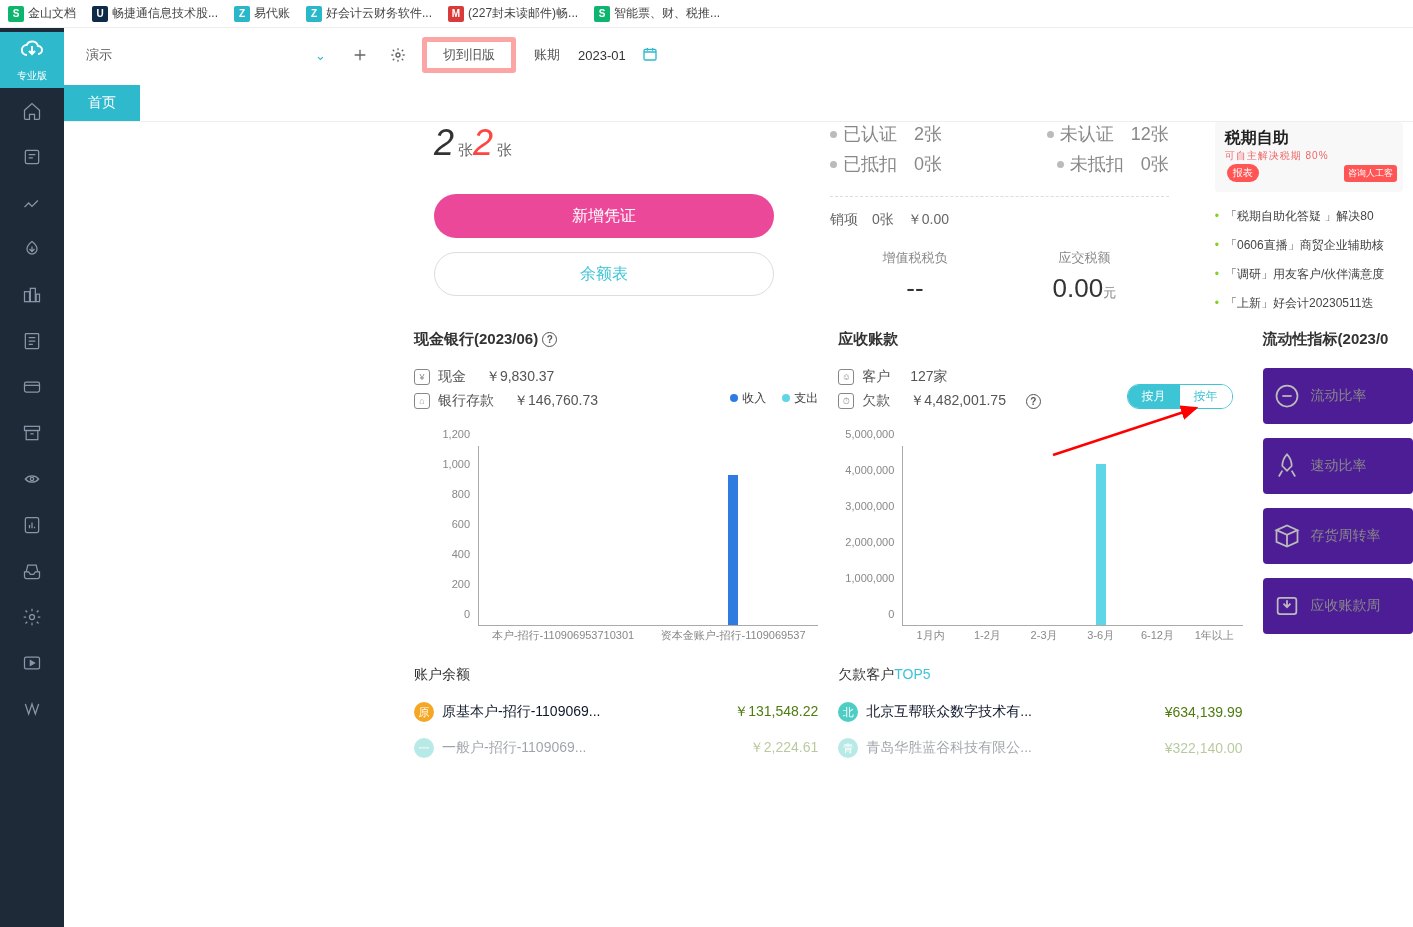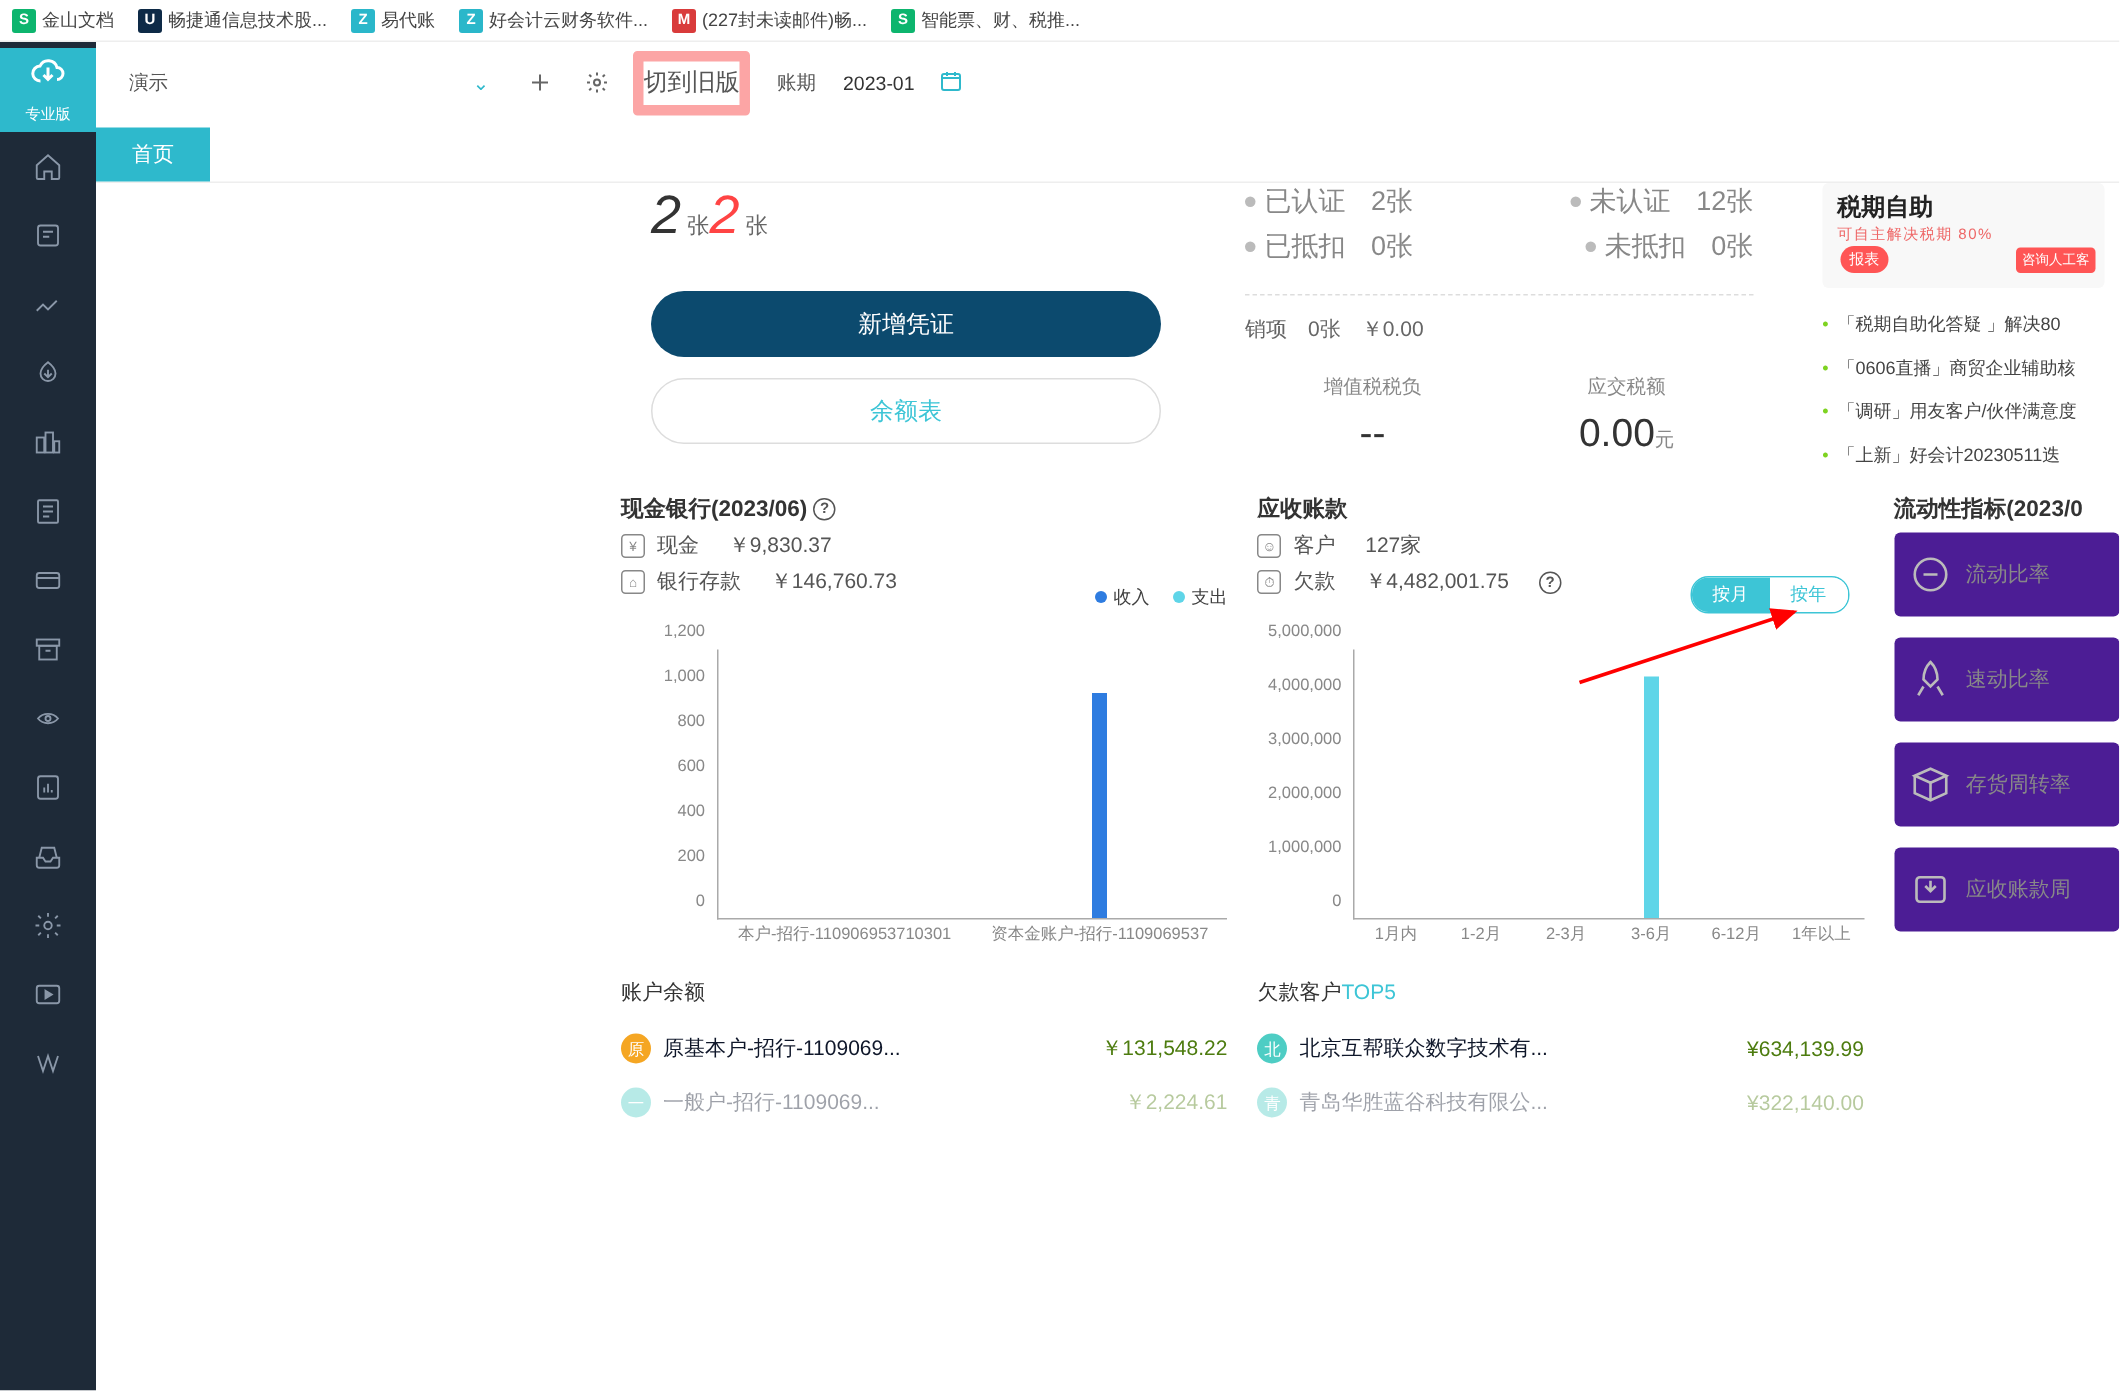--- a/index.html
+++ b/index.html
@@ -33,7 +33,7 @@
 .account-select { flex: 0 0 260px; display: flex; align-items: center; justify-content: space-between; padding: 0 10px; height: 34px; color: #555; cursor: pointer; }
 .account-select .chev { color: #2eb9cc; }
 .icon-btn { width: 28px; height: 28px; display: flex; align-items: center; justify-content: center; color: #666; cursor: pointer; }
-.switch-old { border: 7px solid #fca5a5; border-radius: 3px; padding: 4px 0; color: #555; cursor: pointer; font-size: 16px; }
+.switch-old { border: 5px solid #fca5a5; border-radius: 3px; padding: 4px 16px; color: #555; cursor: pointer; font-size: 13px; }
 .period-label { color: #555; margin-left: 8px; }
 .period-value { color: #333; margin-left: 8px; }
 .period-cal { color: #2eb9cc; margin-left: 6px; cursor: pointer; }

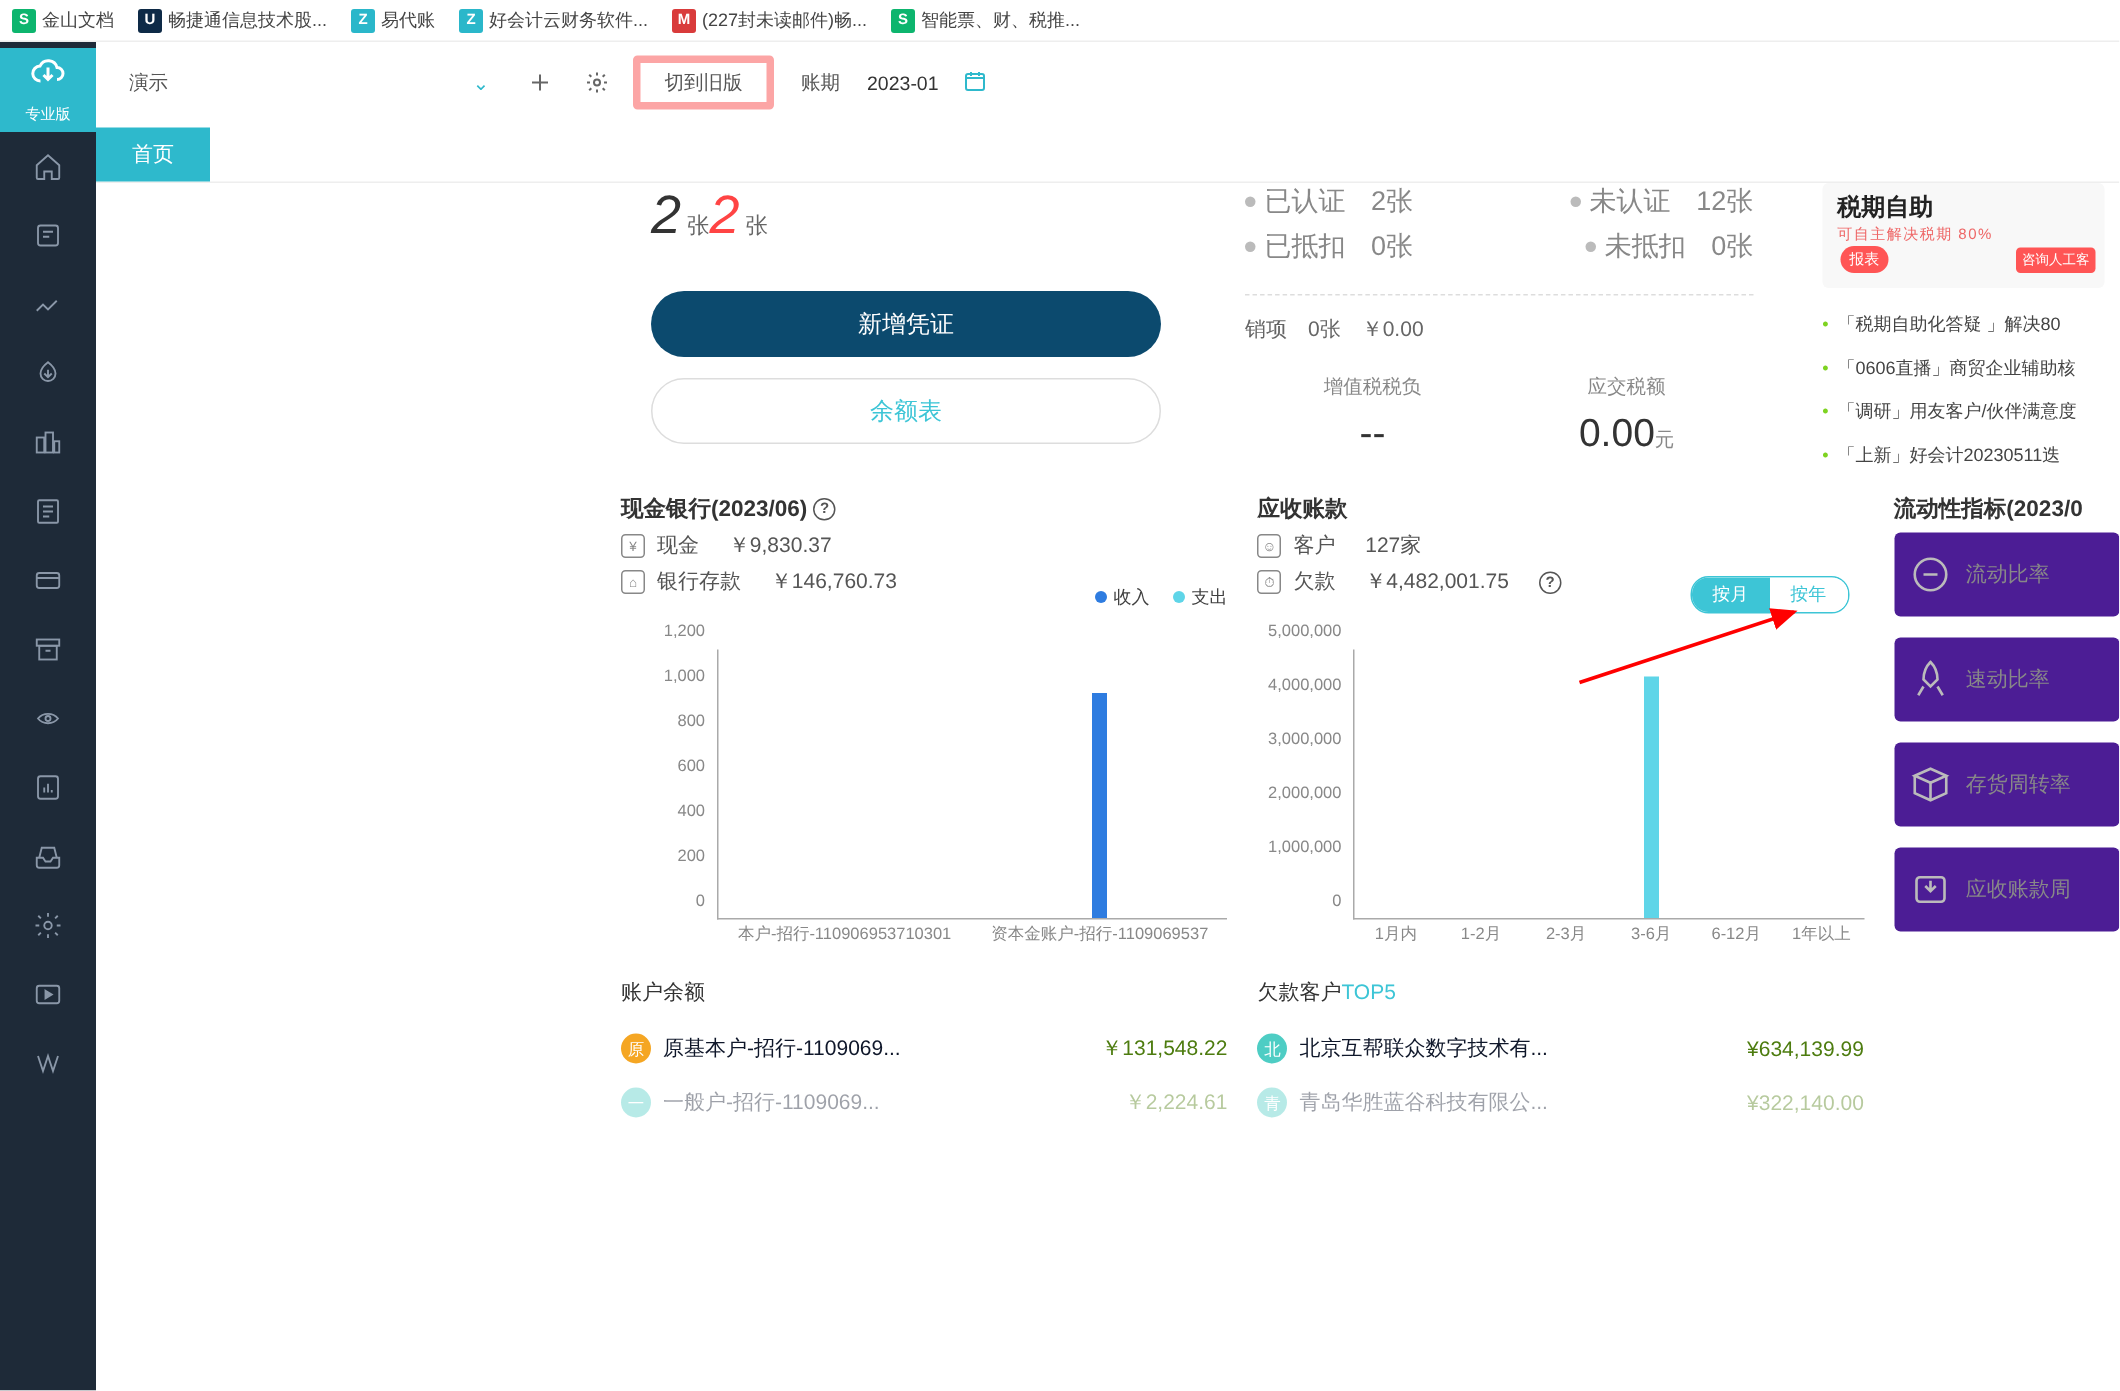--- a/index.html
+++ b/index.html
@@ -54,7 +54,7 @@
 .vstat-num.red { color: #f44; }
 .vstat-unit { font-size: 15px; color: #666; margin-left: 4px; }
 .big-btn { width: 340px; height: 44px; border-radius: 22px; display: flex; align-items: center; justify-content: center; font-size: 16px; cursor: pointer; margin: 0 auto 14px; }
-.btn-primary { background: #0c4a6e; color: #fff; }
+.btn-primary { background: #ec4899; color: #fff; }
 .btn-outline { border: 1px solid #ddd; color: #3dc5d6; background:#fff; }
 
 .card-tax { width: 400px; padding: 0 20px 20px; }

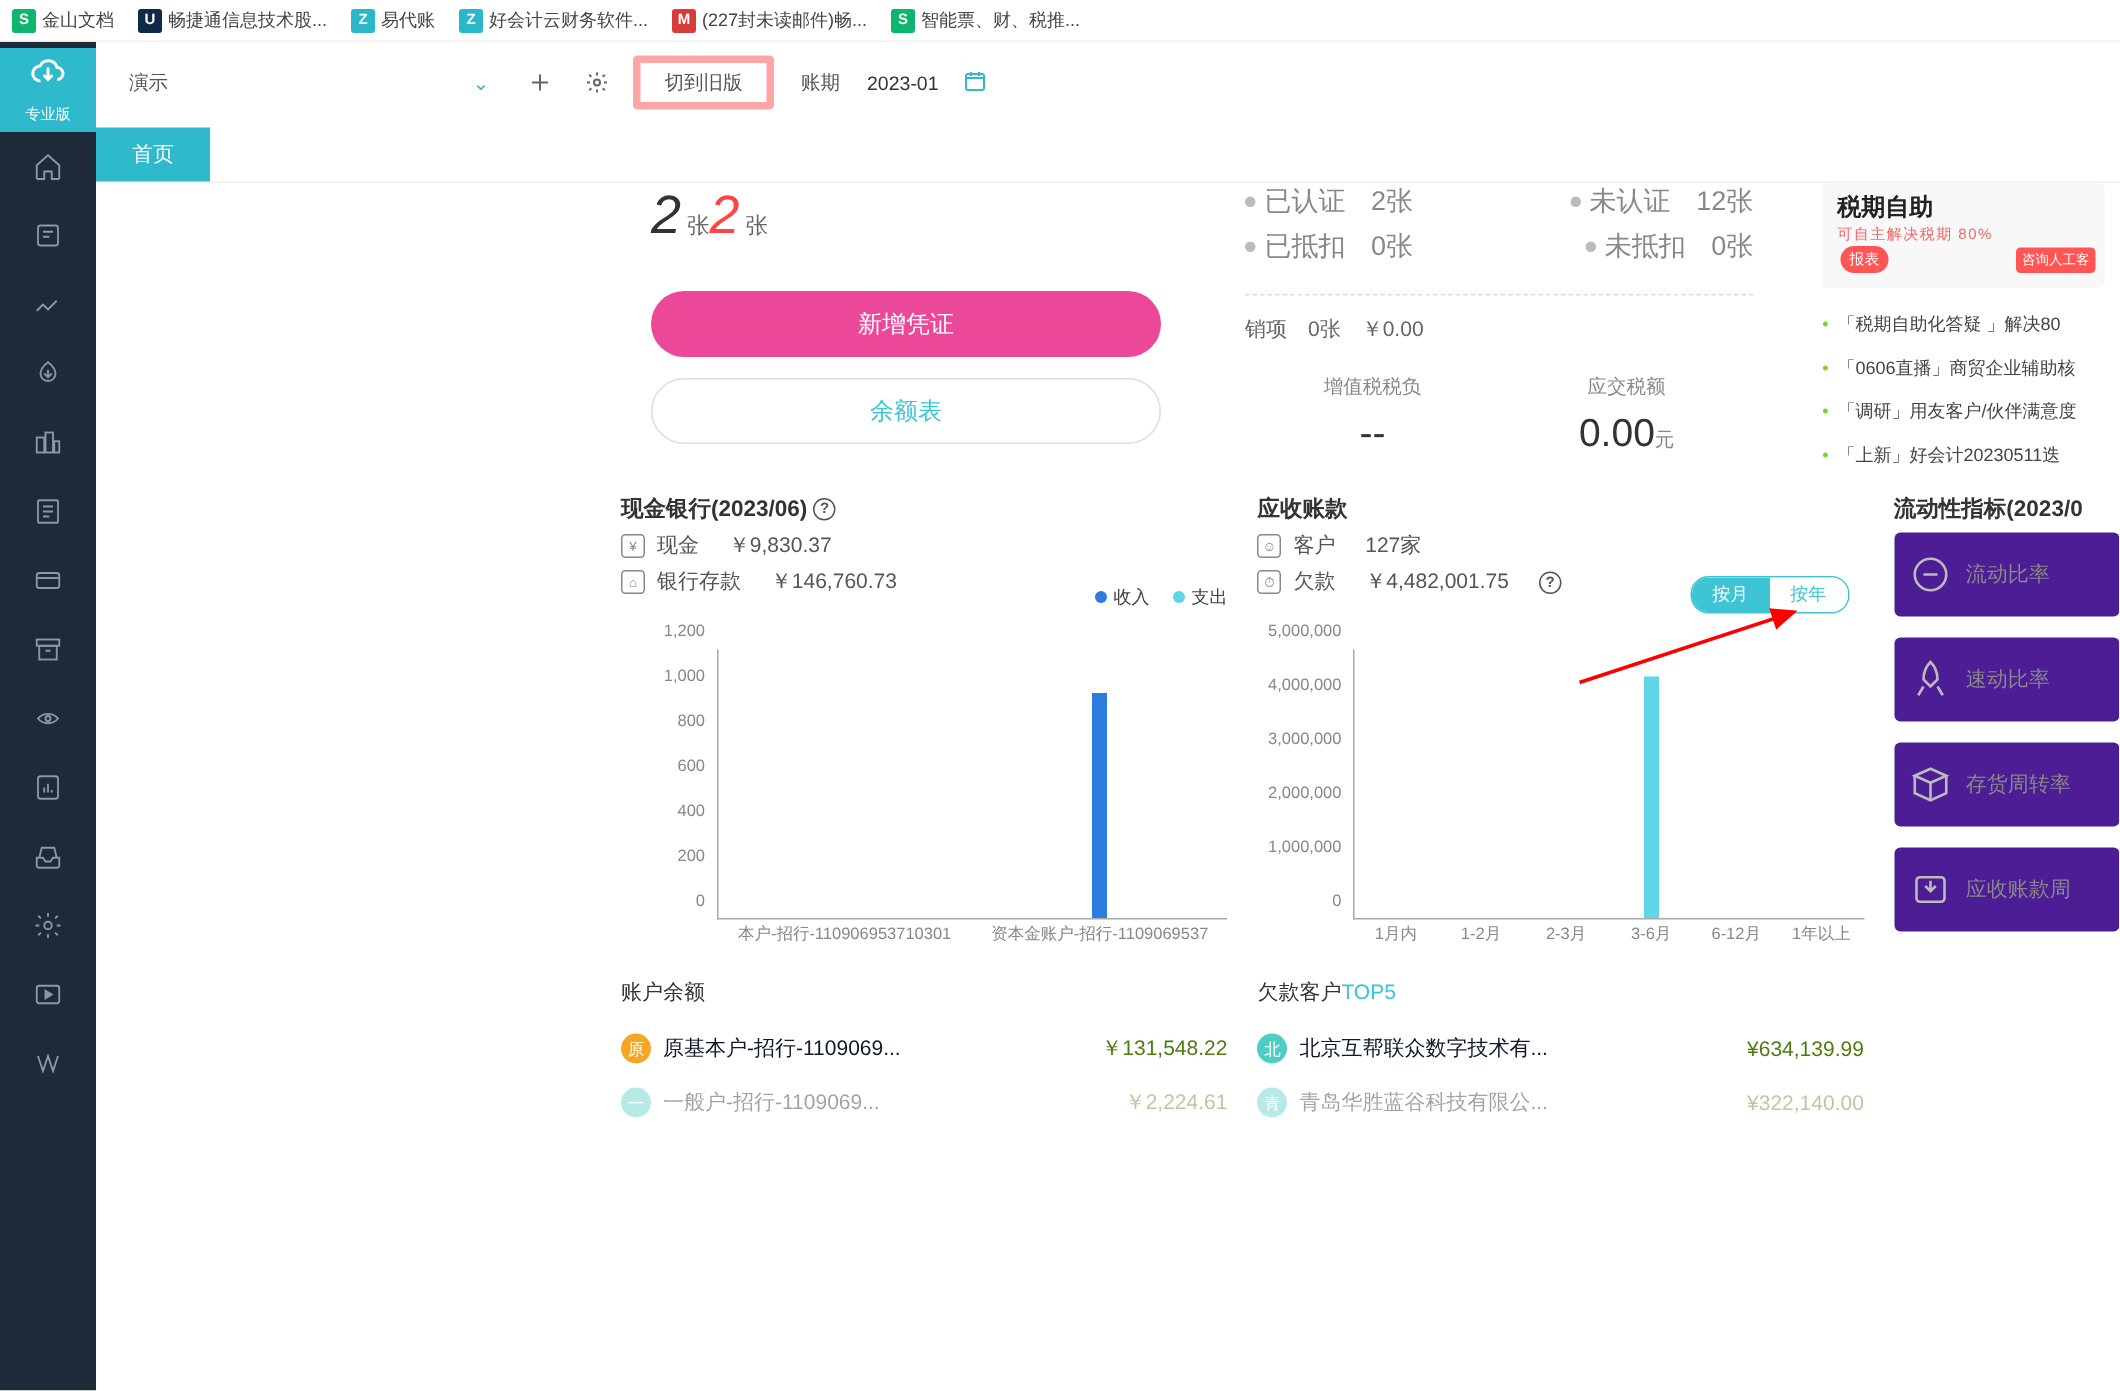--- a/index.html
+++ b/index.html
@@ -91,7 +91,7 @@
 .panel-ar { width: 430px; position:relative; }
 .panel-liq { width: 160px; }
 
-.panel-title { font-size: 15px; font-weight: 600; margin-bottom: 6px; display:flex; align-items:center; gap: 4px; }
+.panel-title { font-size: 15px; font-weight: 600; margin-bottom: 19px; display:flex; align-items:center; gap: 4px; }
 .help-icon { width: 15px; height: 15px; border: 1.5px solid #555; border-radius: 50%; display:inline-flex; align-items:center; justify-content:center; font-size: 10px; font-weight:bold; color:#555; cursor:pointer; }
 .metric-line { display: flex; align-items: center; gap: 8px; font-size: 14px; color: #555; margin-bottom: 6px; }
 .metric-line .micon { width: 16px; height: 16px; border: 1.5px solid #888; border-radius: 3px; display:inline-flex; align-items:center; justify-content:center; font-size:9px; color:#888; }

